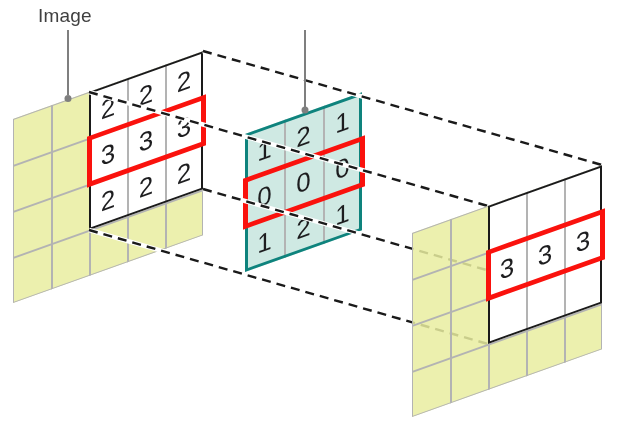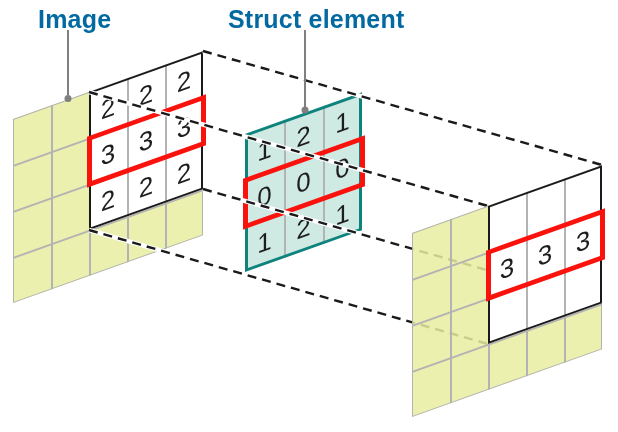--- a/index.html
+++ b/index.html
@@ -40,7 +40,7 @@
   .leader{stroke:#7f7f7f;stroke-width:2;fill:none;}
   .leader-dot{fill:#7f7f7f;stroke:none;}
   
-  .label{position:absolute;z-index:5;font-size:25px;color:#0369a1;letter-spacing:0.2px;font-weight:bold;}
+  .label{position:absolute;z-index:5;font-size:19px;color:#404040;letter-spacing:0.2px;}
   .label-image{left:38px;top:5px;}
   .label-struct{left:228px;top:5px;}
 </style>

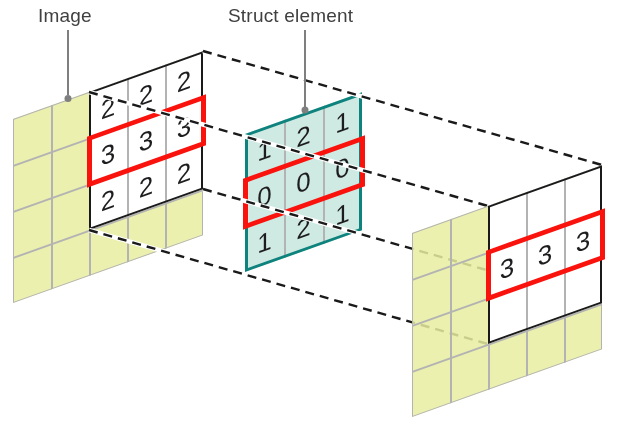--- a/index.html
+++ b/index.html
@@ -141,7 +141,6 @@
   </div>
 
   <div class="label label-image">Image</div>
-  <div class="label label-struct">Struct element</div>
 
 </div>
 

